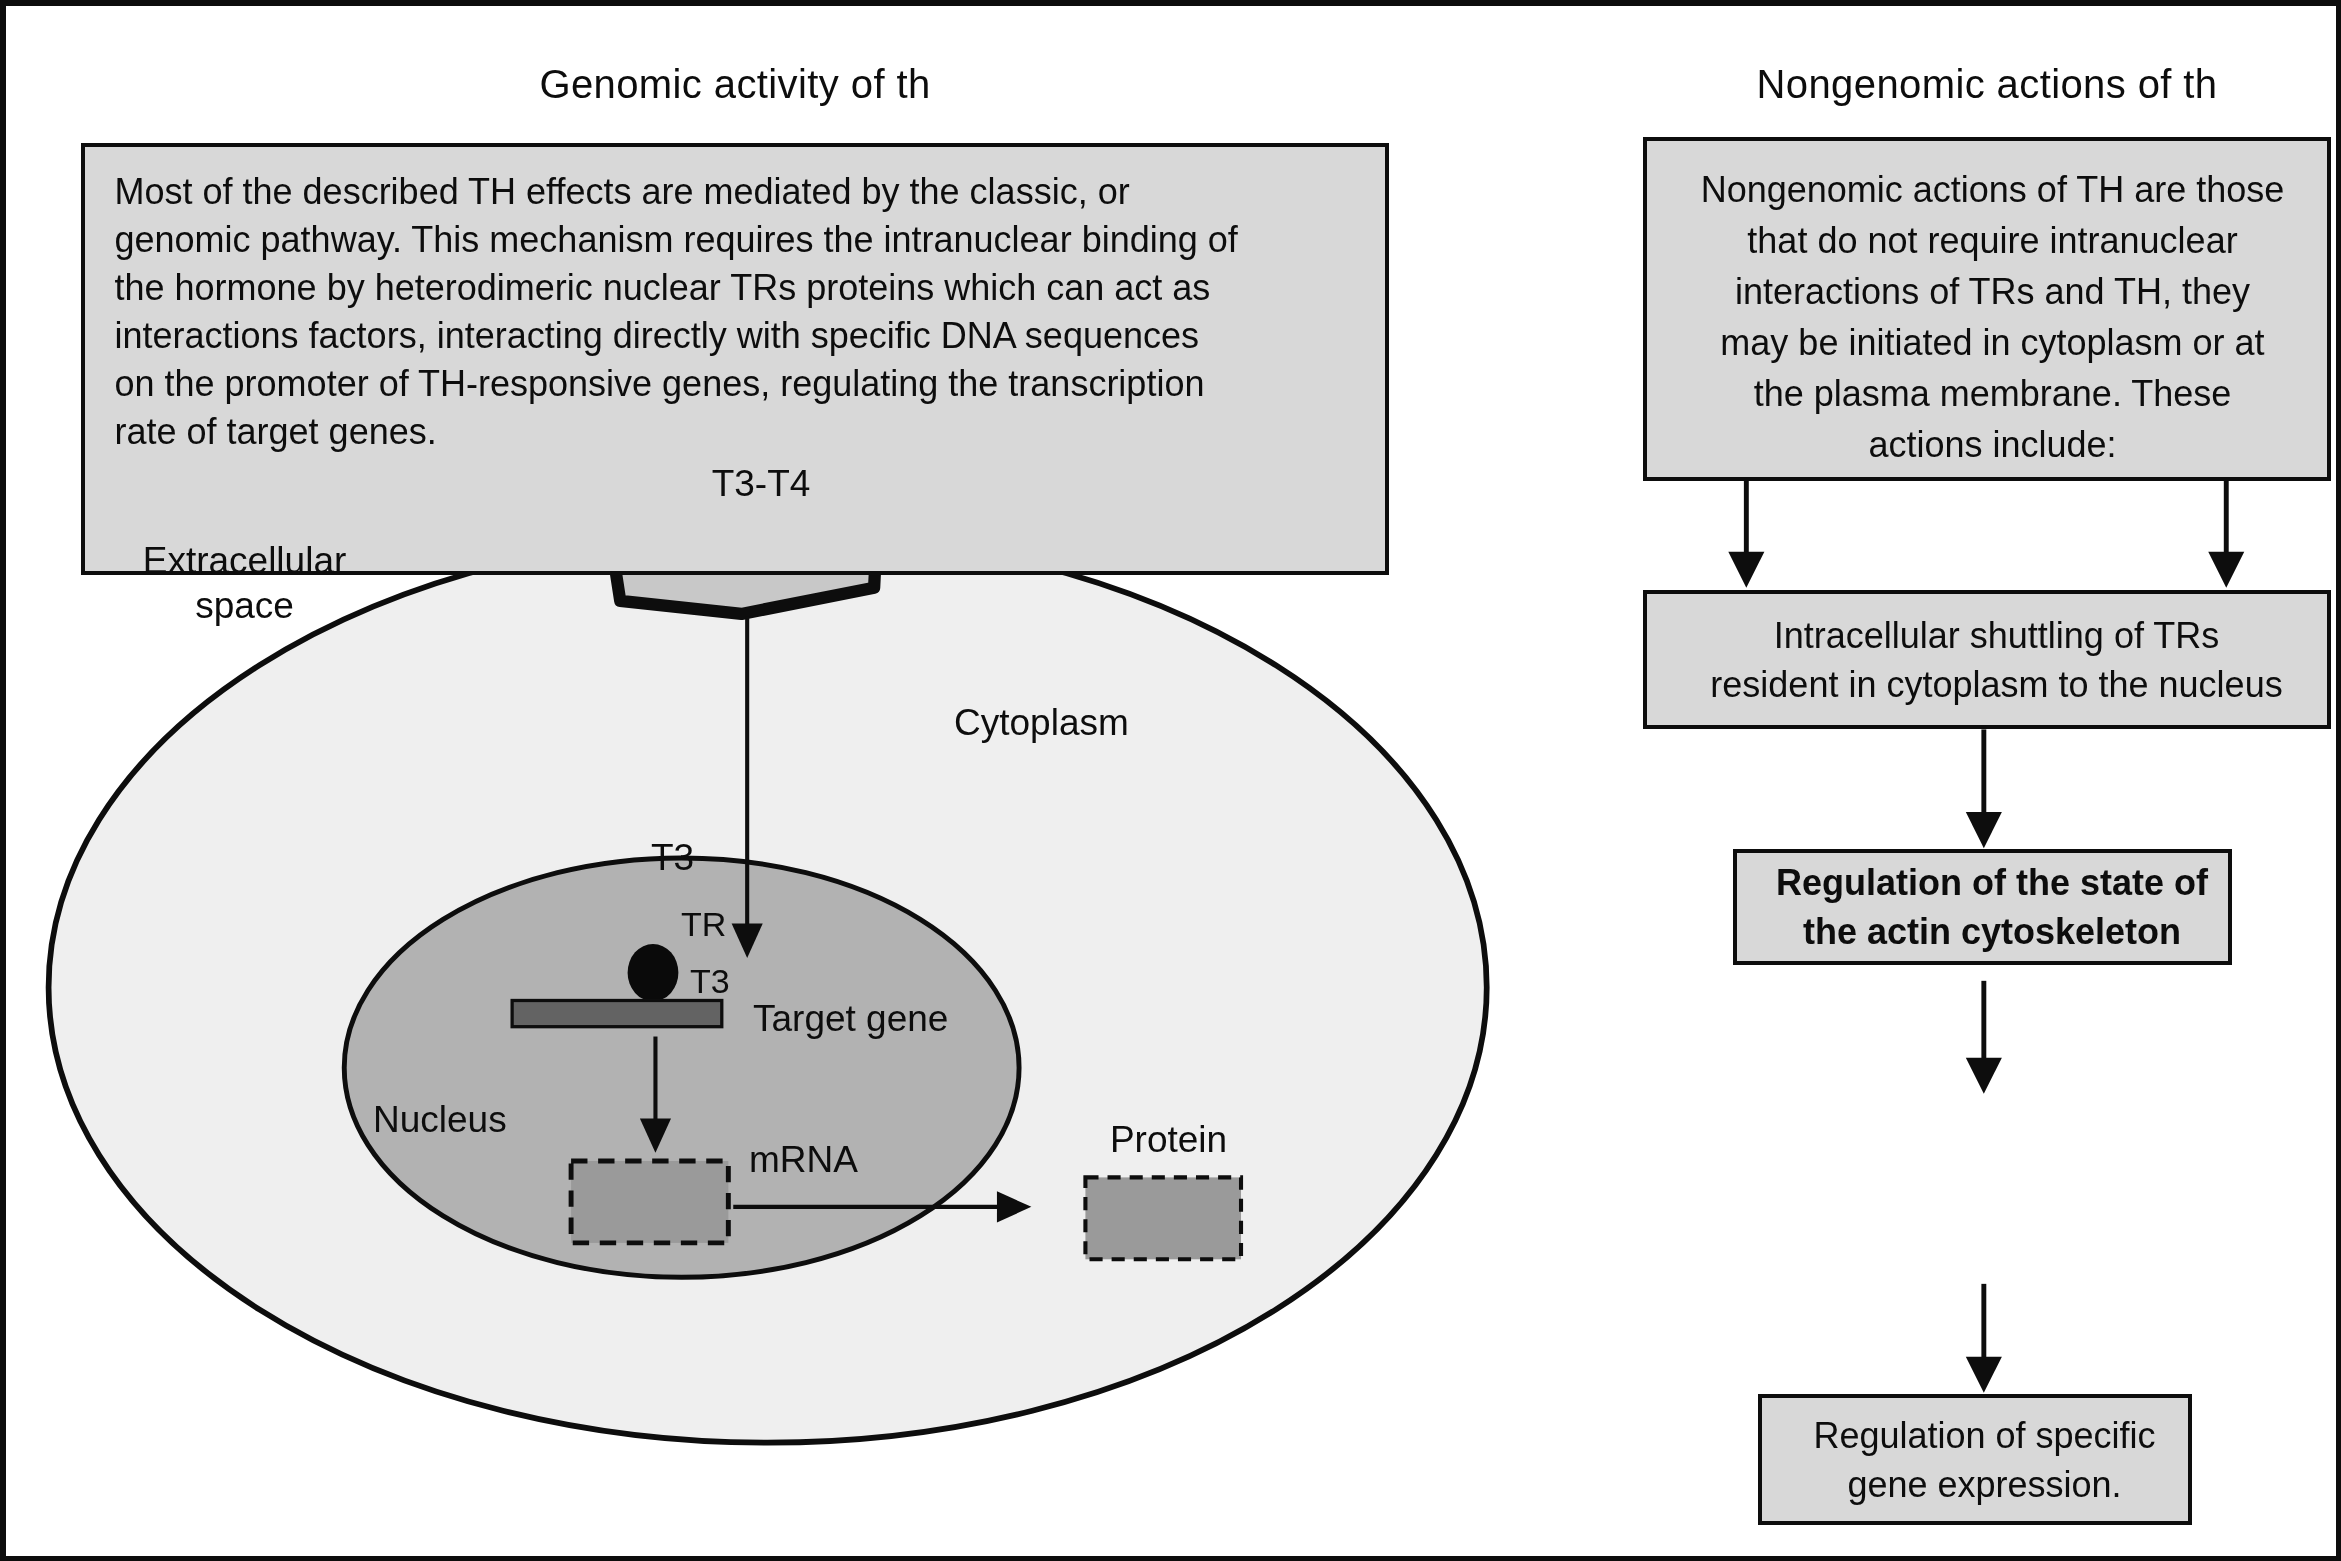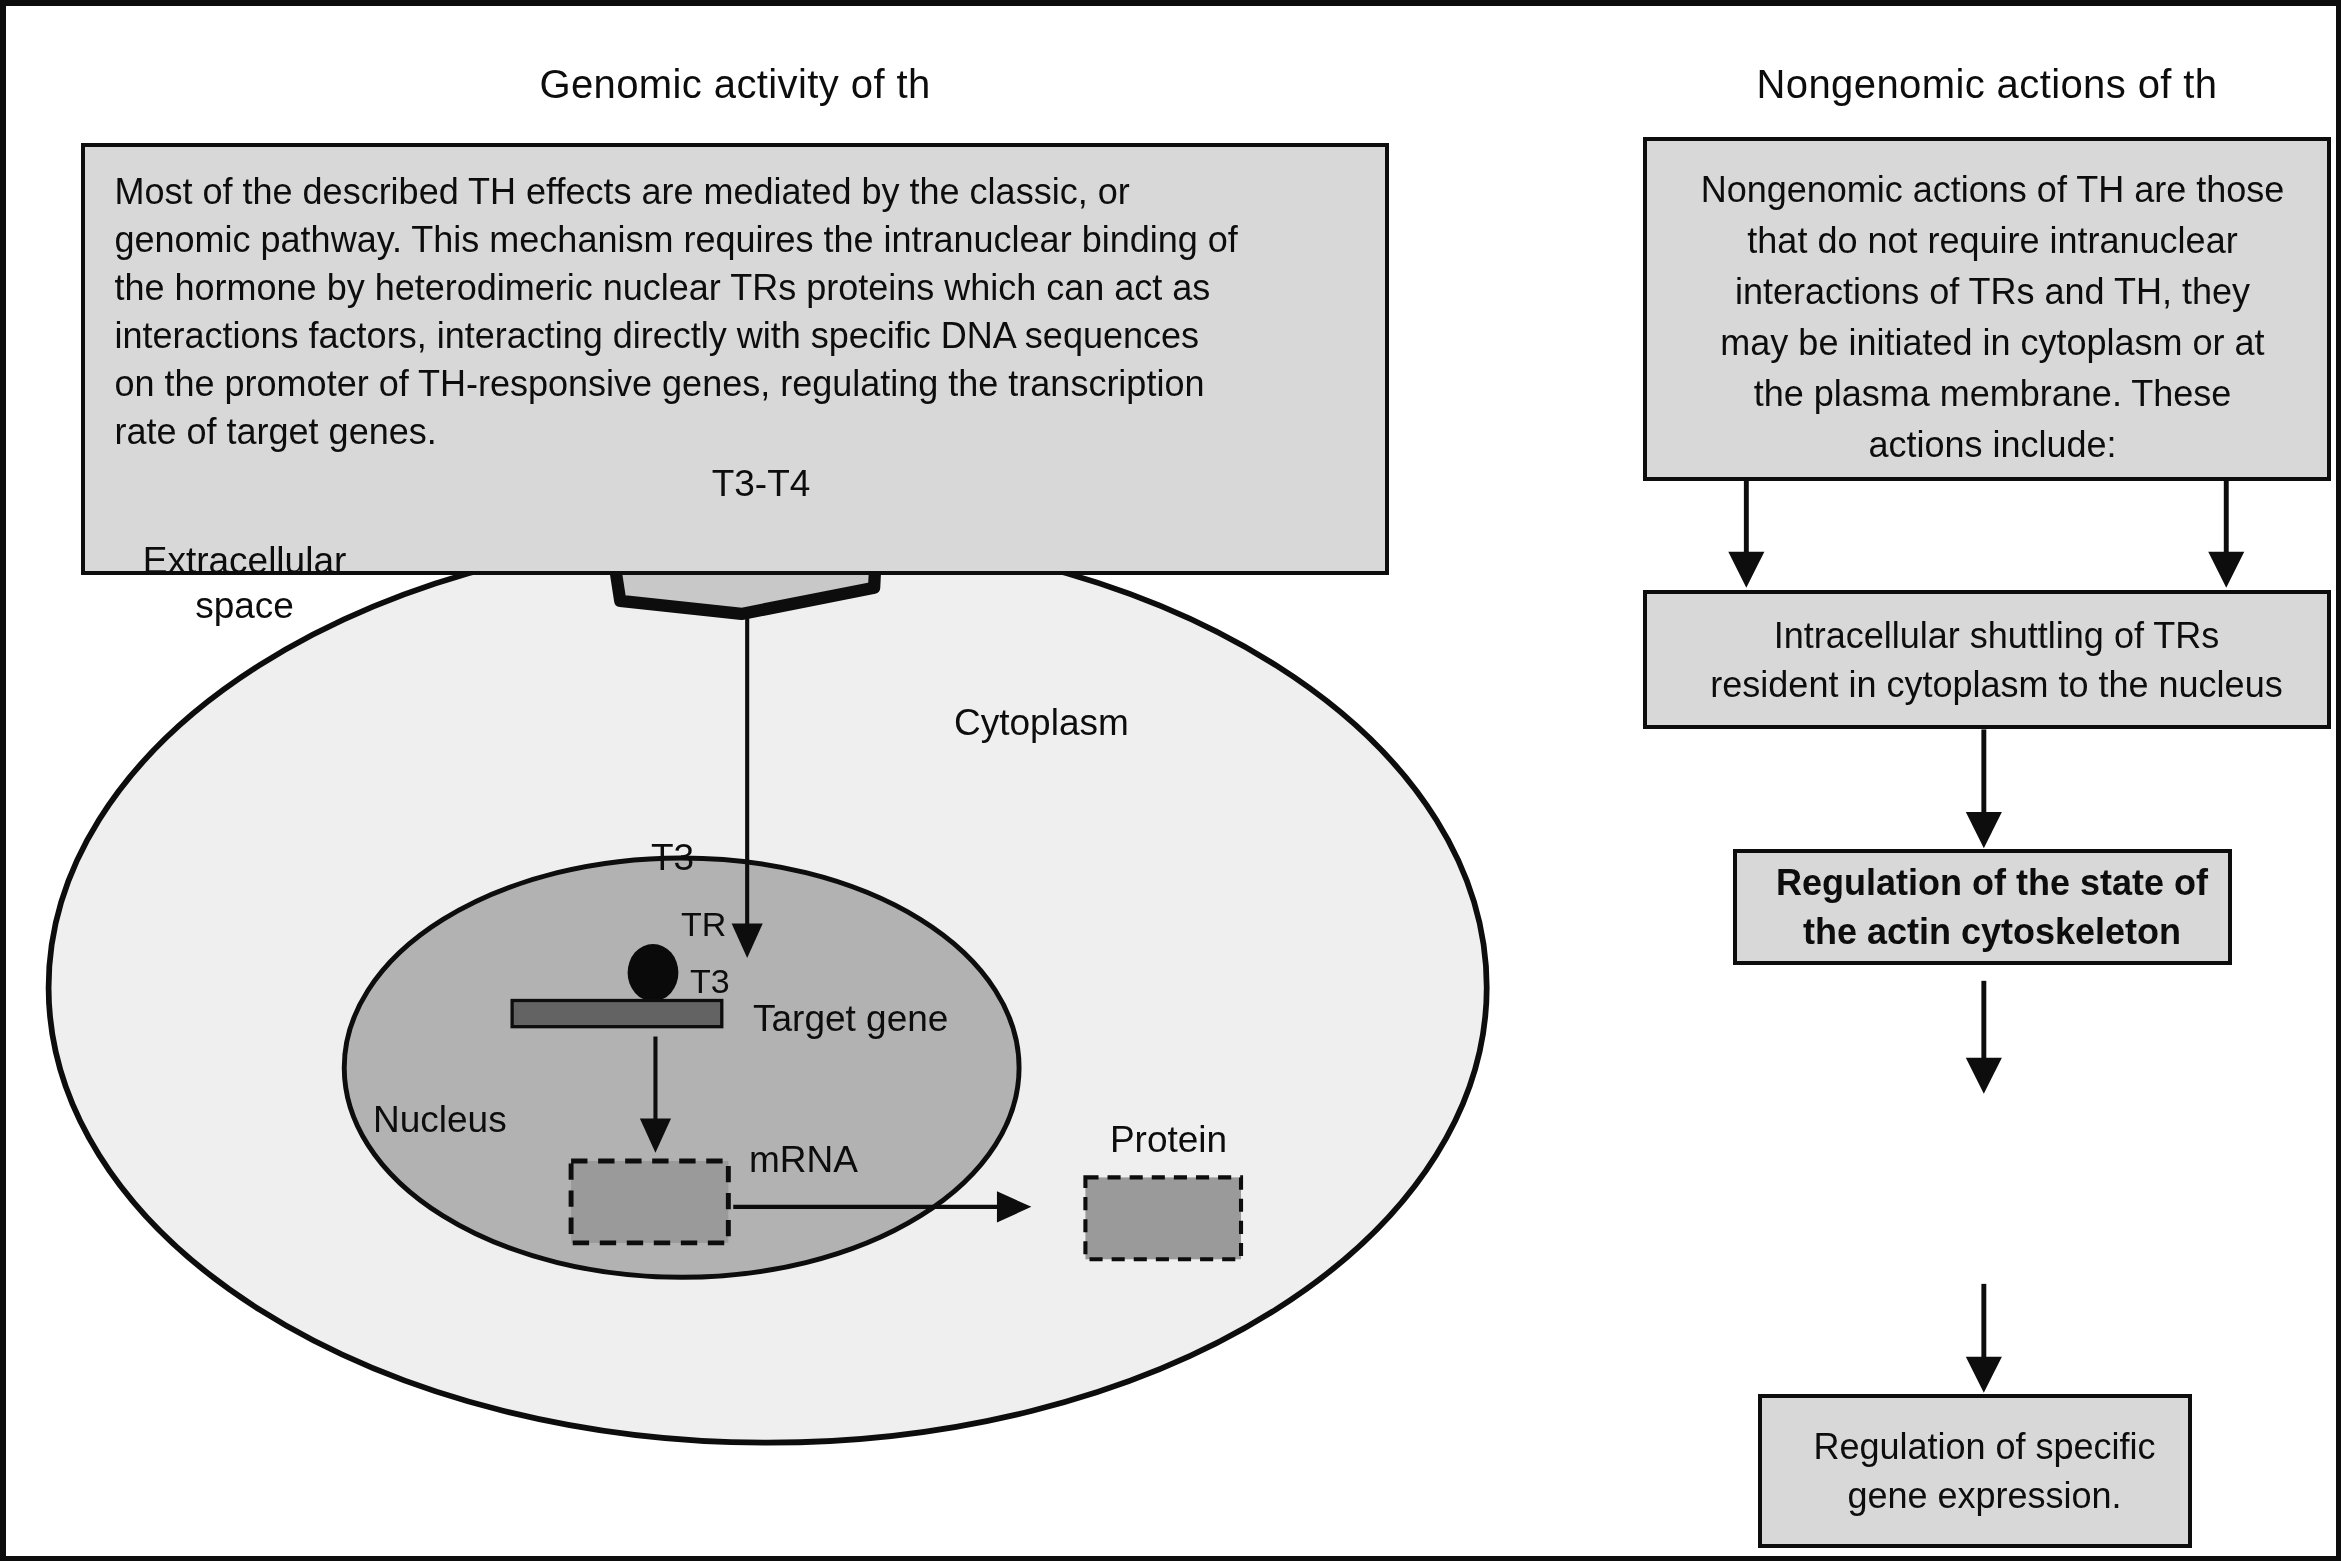--- a/index.html
+++ b/index.html
@@ -177,7 +177,7 @@
   </div>
 
 
-  <div class="abs flowbox" style="left:1752px;top:1388px;width:434px;height:154px;">
+  <div class="abs flowbox" style="left:1752px;top:1388px;width:434px;height:131px;">
     <div>Regulation of specific</div>
     <div>gene expression.</div>
   </div>

